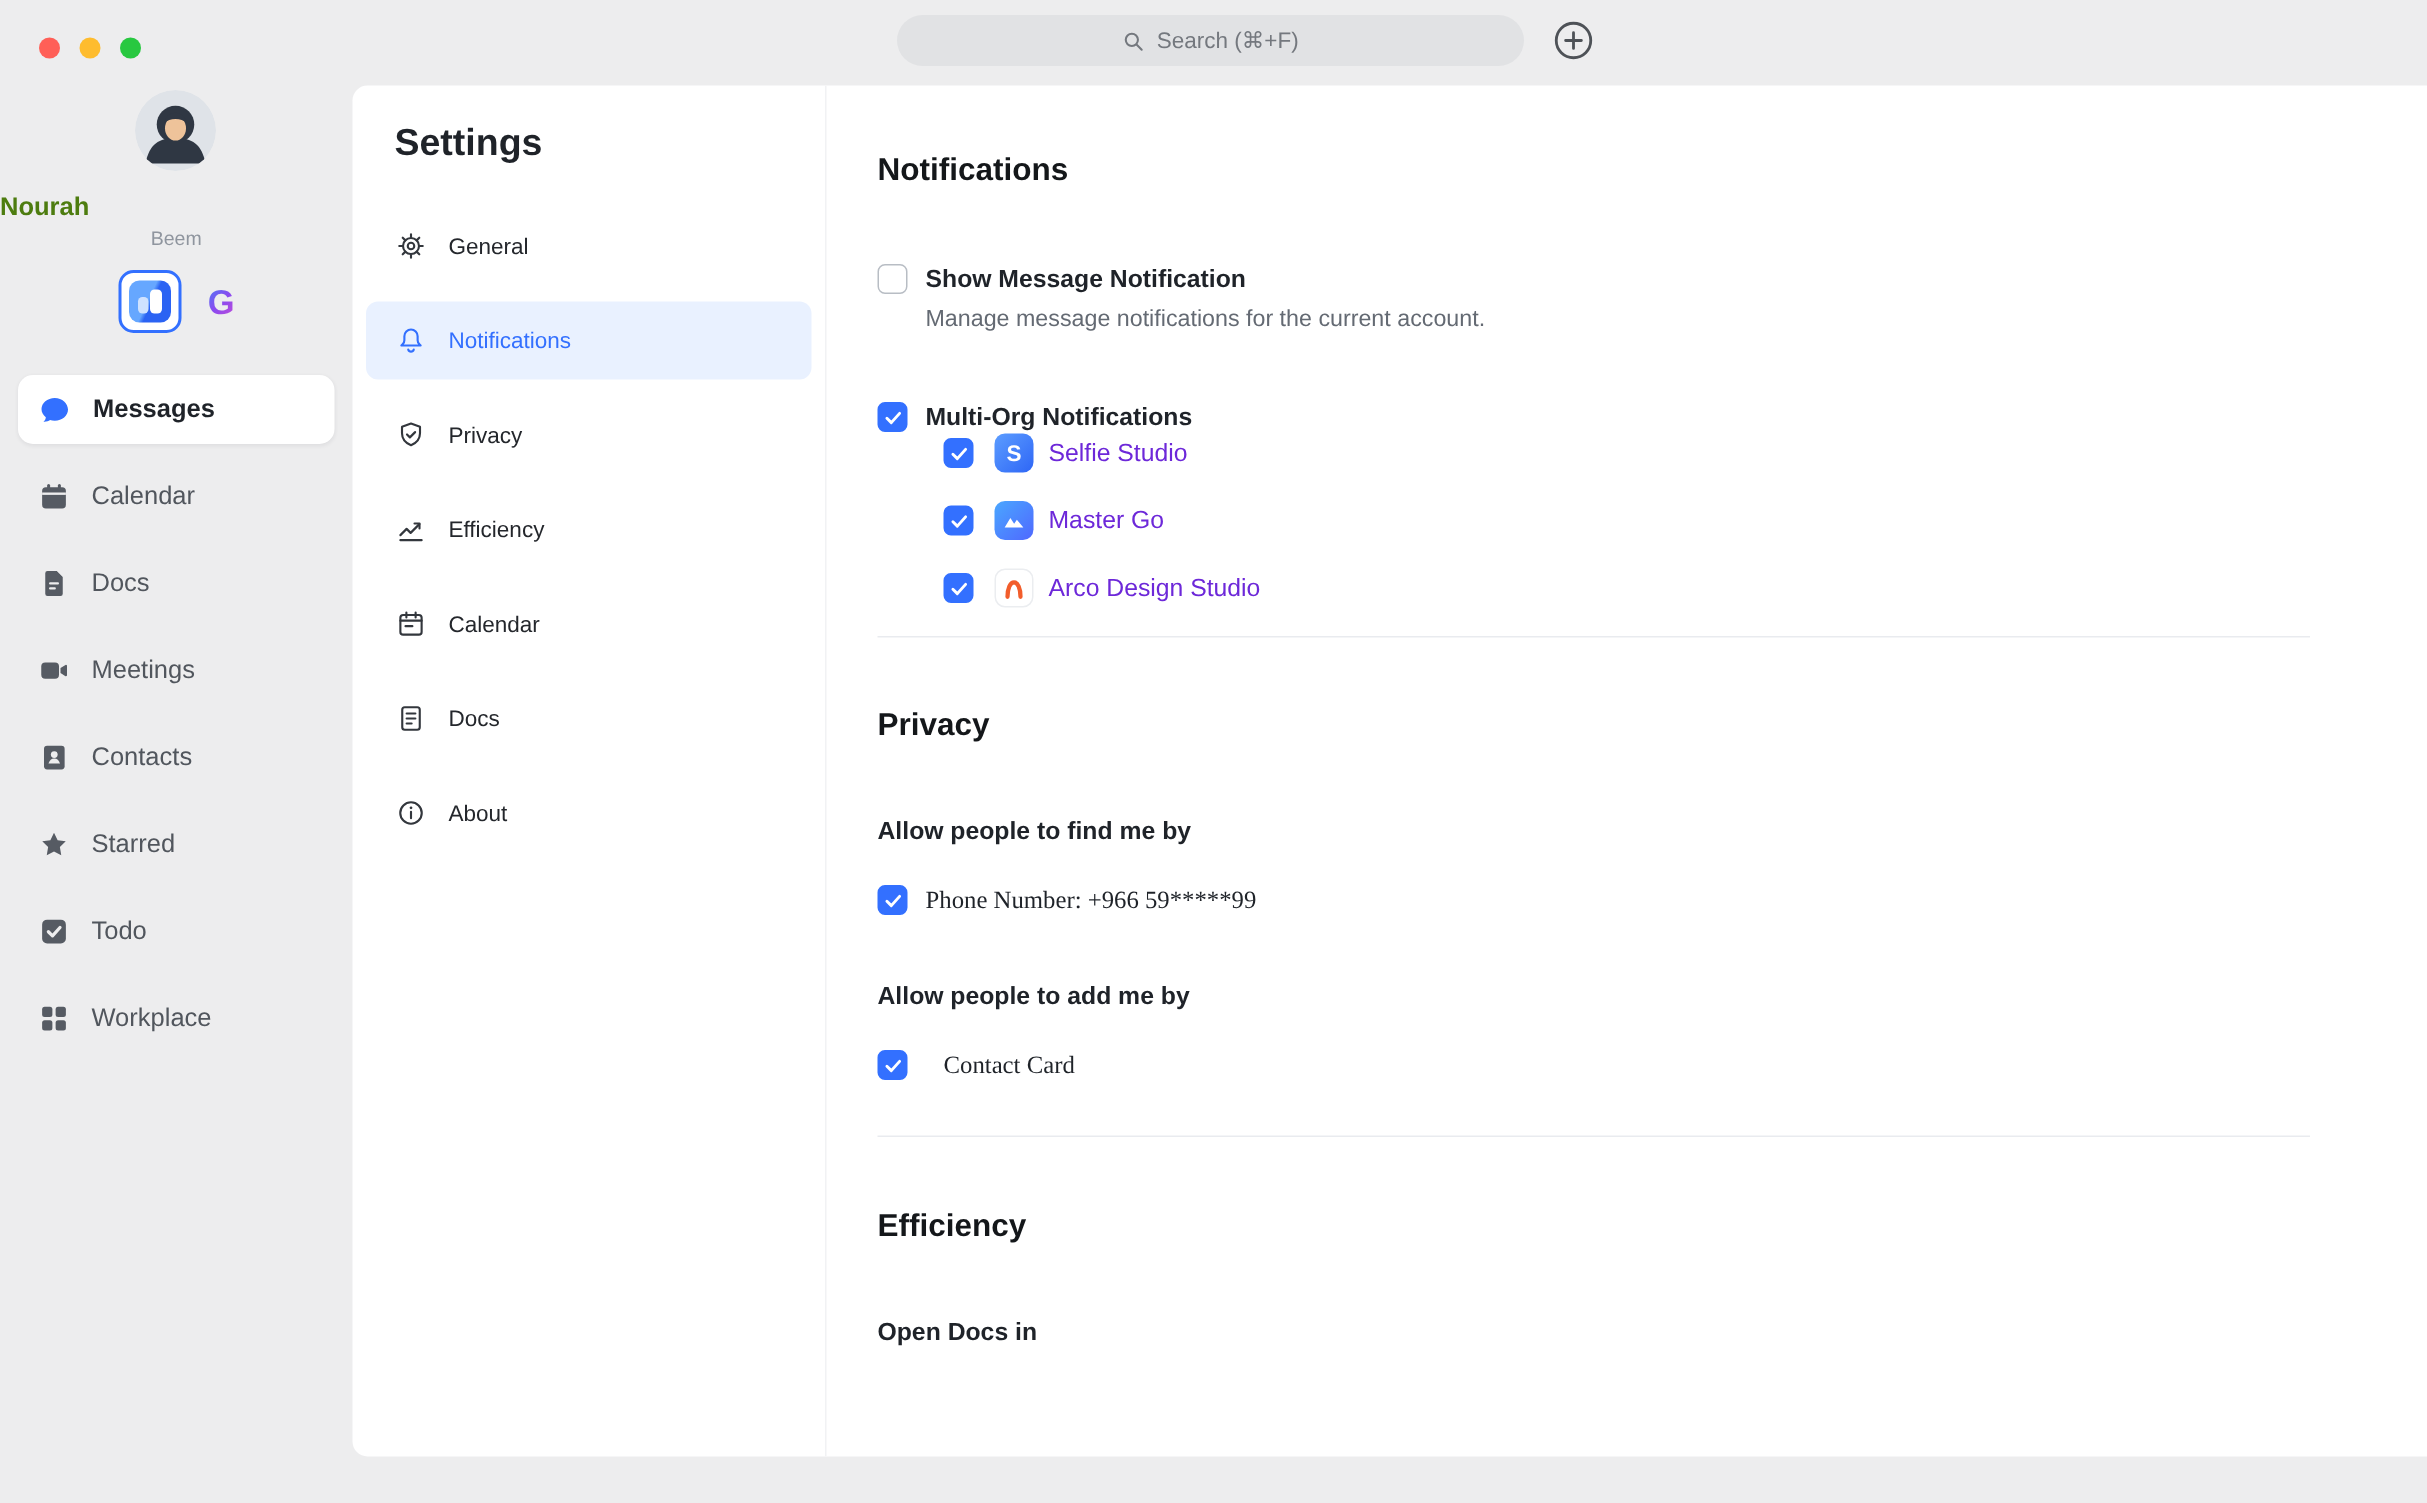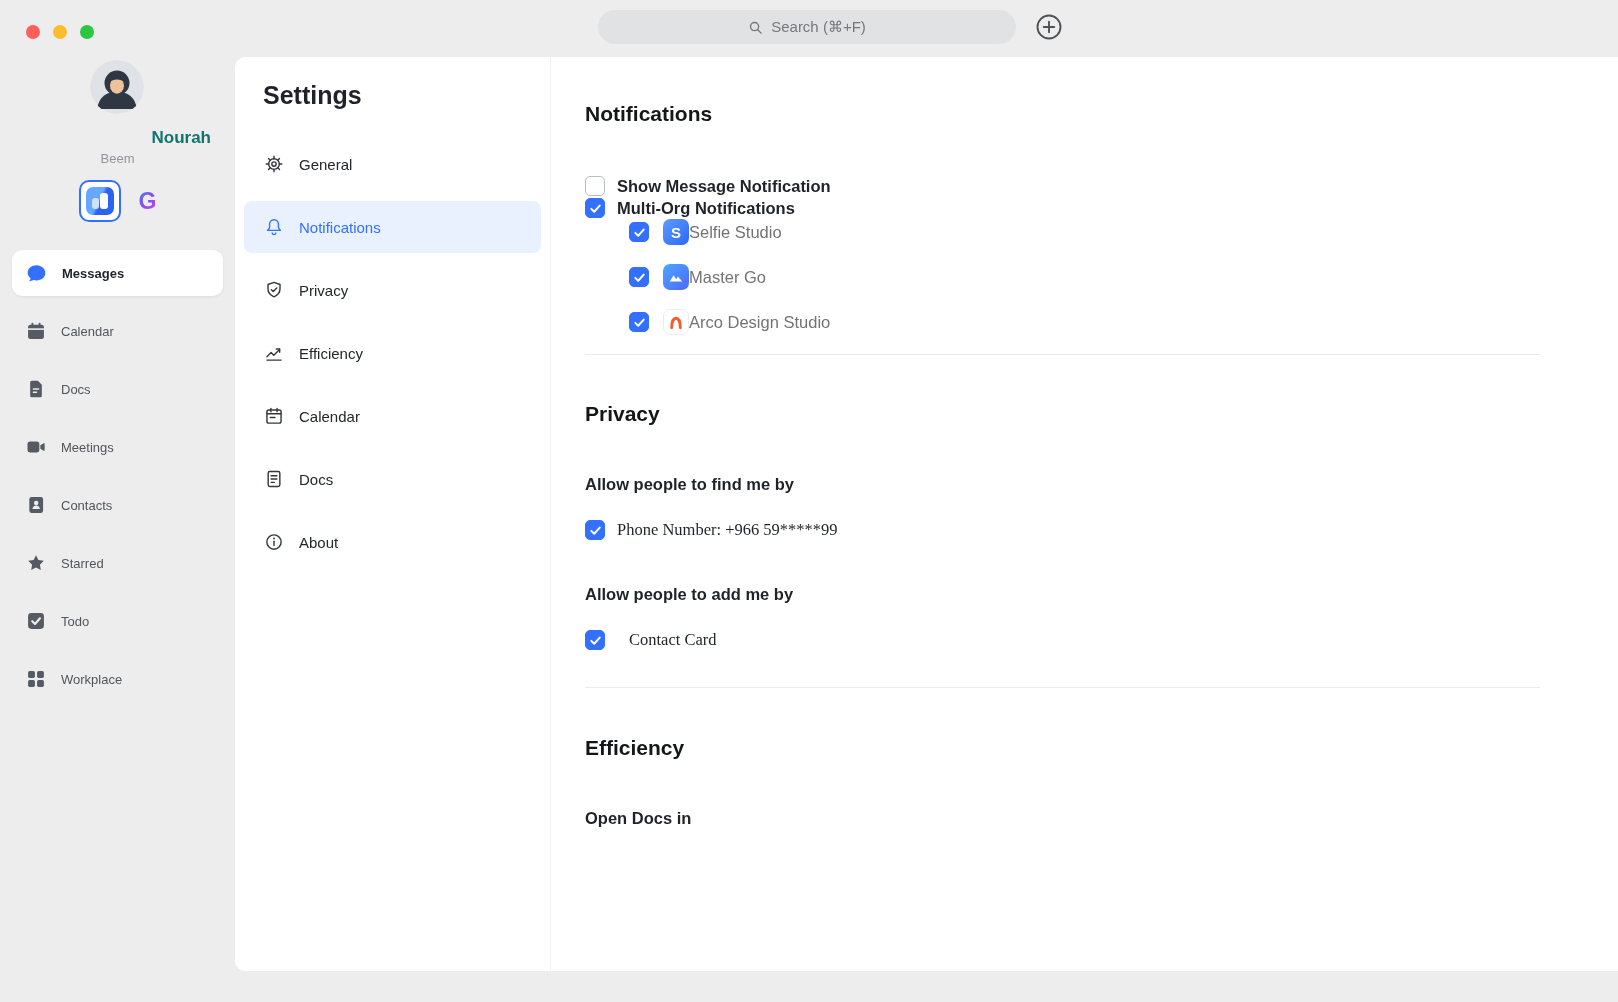--- a/index.html
+++ b/index.html
@@ -36,8 +36,8 @@
     position:absolute; left:90px; top:18px; width:54px; height:54px;
     border-radius:50%; overflow:hidden;
   }
-  .user-name{ position:absolute; top:86px; left:0; width:211px; text-align:right;
-    font-size:17px; font-weight:600; color:#0f766e; }
+  .user-name{ position:absolute; top:86px; left:0; width:211px; text-align:left;
+    font-size:17px; font-weight:600; color:#4d7c0f; }
   .user-org{ position:absolute; top:109px; left:0; width:235px; text-align:center;
     font-size:13px; color:#8f959e; }
 

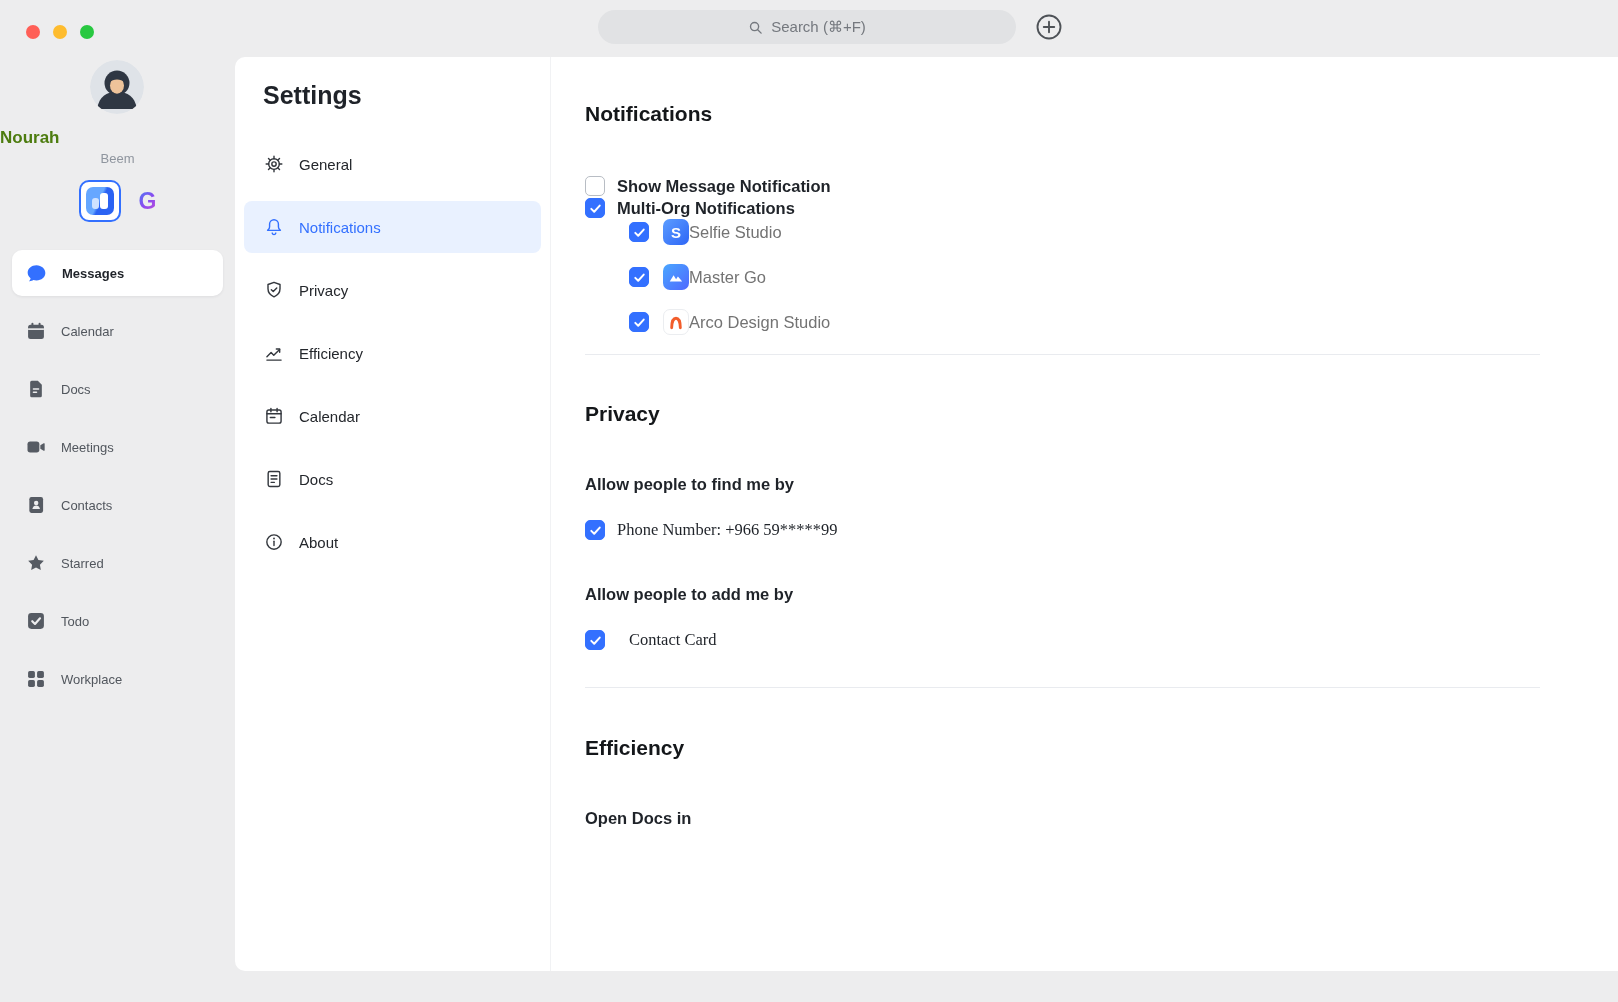--- a/index.html
+++ b/index.html
@@ -324,6 +324,7 @@
       </span>
       <span class="opt-label">Show Message Notification</span>
     </div>
+    <div class="opt-desc m-desc1">Manage message notifications for the current account.</div>
 
     <div class="opt-row">
       <span class="cb checked">

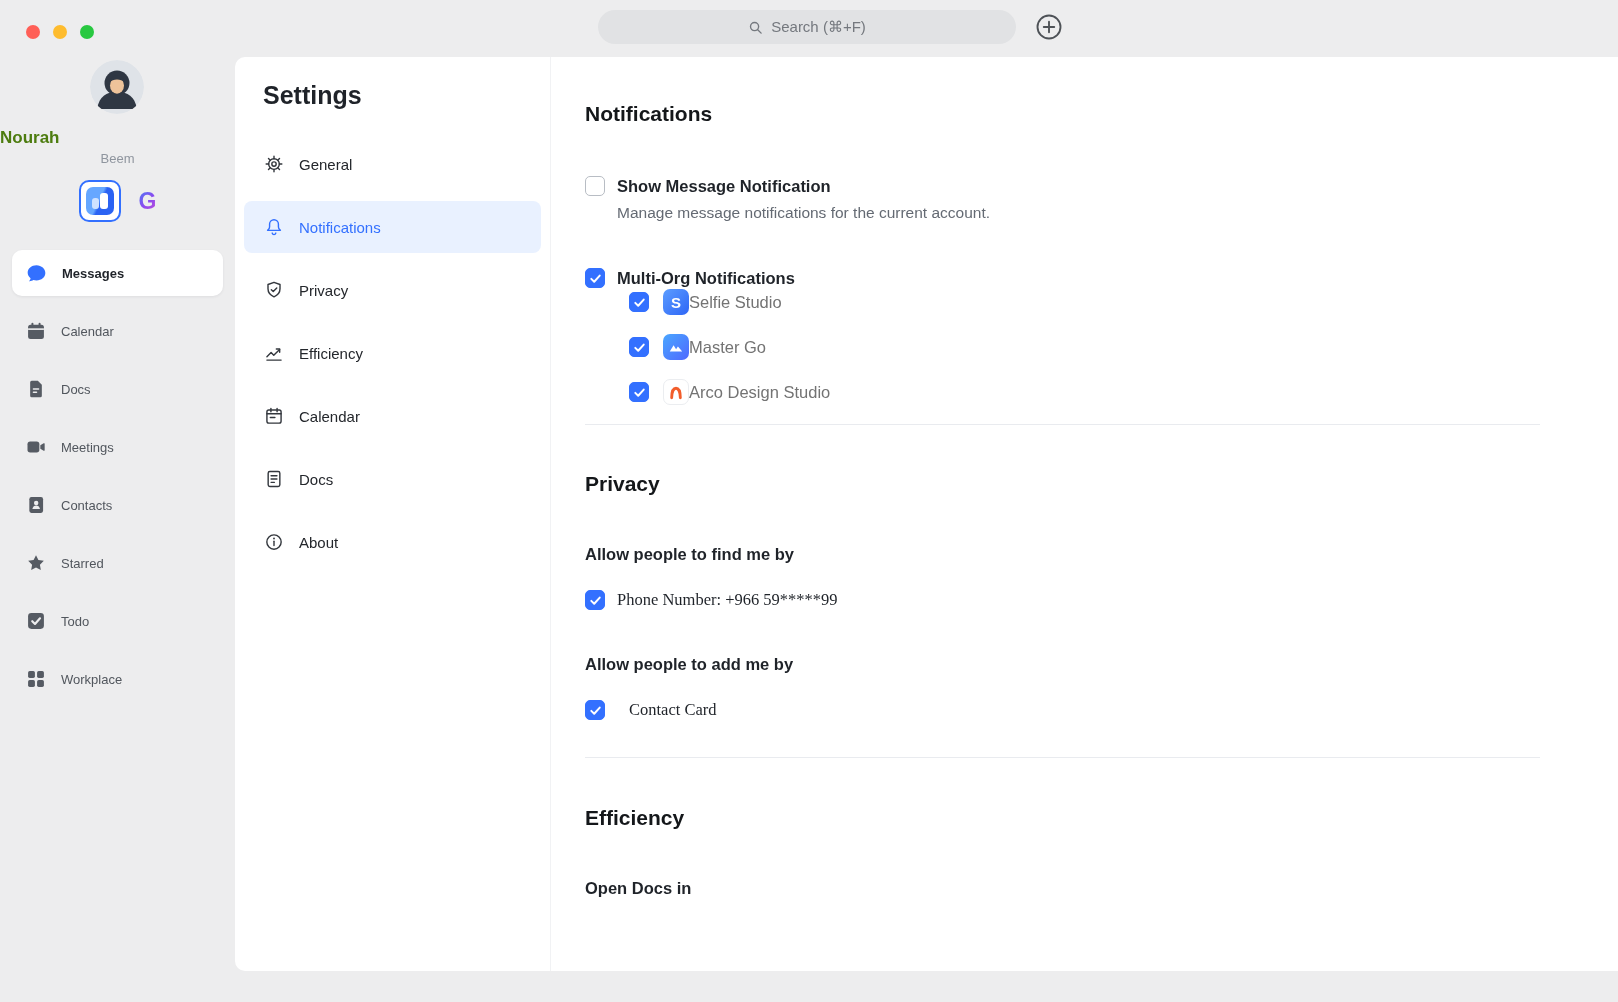--- a/index.html
+++ b/index.html
@@ -65,7 +65,7 @@
   .nav-item{
     height:46px; margin:0 12px 12px; border-radius:10px;
     display:flex; align-items:center; gap:15px; padding-left:14px;
-    font-size:13px; color:#51565d; cursor:pointer;
+    font-size:17px; color:#51565d; cursor:pointer;
   }
   .nav-item svg{ flex:none; }
   .nav-item.active{

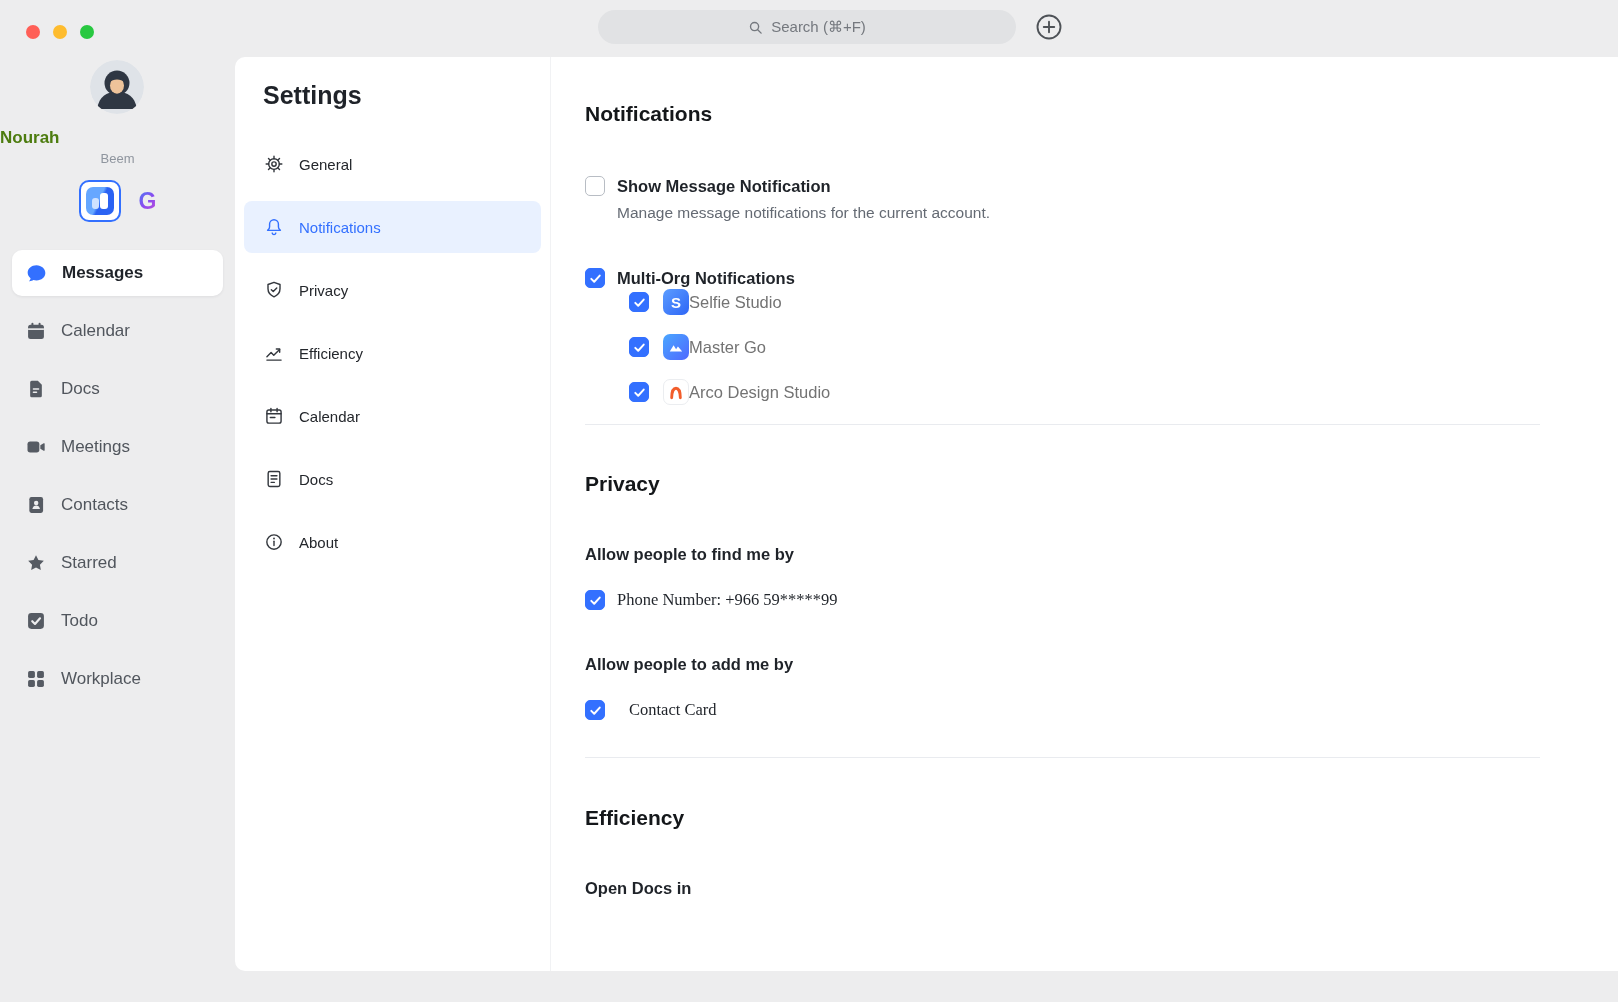--- a/index.html
+++ b/index.html
@@ -120,7 +120,7 @@
     color:#fff; font-size:15px; font-weight:700; }
   .app-mastergo{ background:linear-gradient(135deg,#4aa7ff,#4f68ff); }
   .app-arco{ background:#fff; border:1px solid #ebedf0; }
-  .org-opt-label{ font-size:16.5px; color:#737373; }
+  .org-opt-label{ margin-left:10px; font-size:16.5px; color:#6d28d9; }
 
   .group-label{ font-size:16.5px; font-weight:600; color:#1f2329; line-height:22px; }
 

